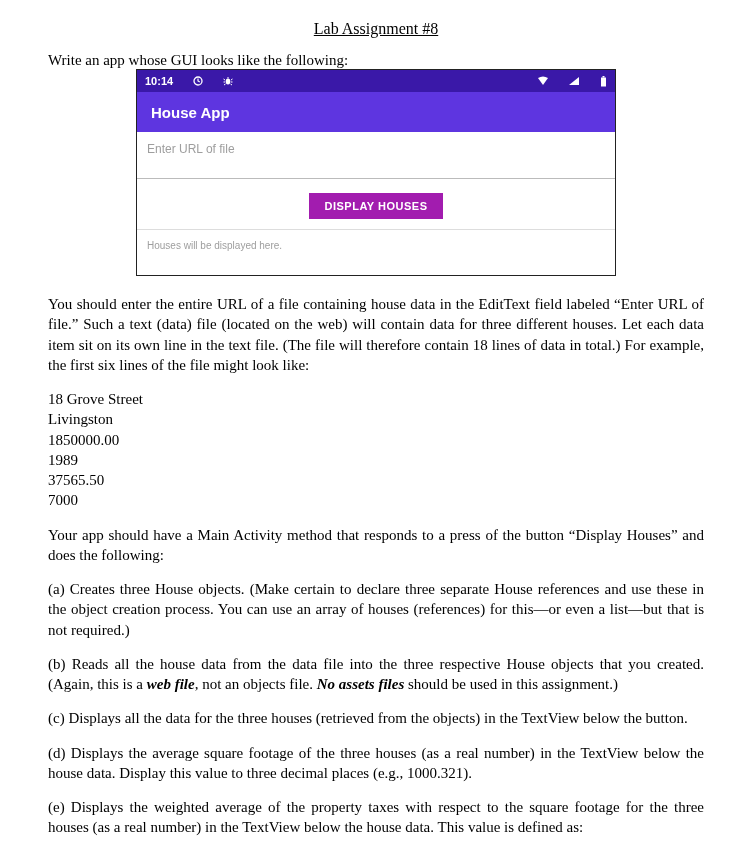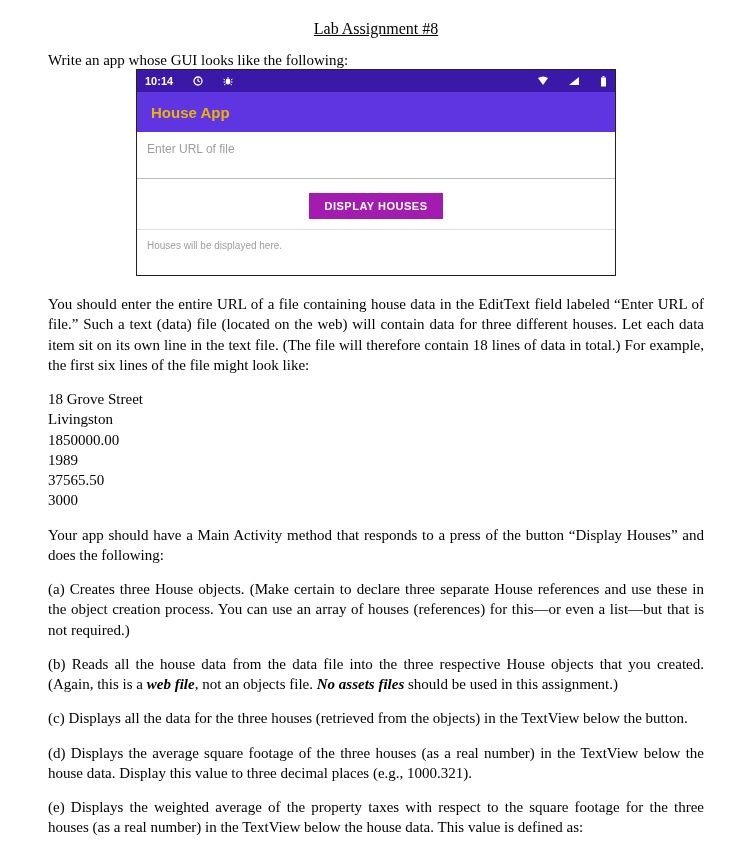--- a/index.html
+++ b/index.html
@@ -46,7 +46,7 @@
   .status-right svg { display: block; }
   .appbar {
     background: #5e35e0;
-    color: #eab308;
+    color: #ffffff;
     height: 40px;
     display: flex;
     align-items: center;

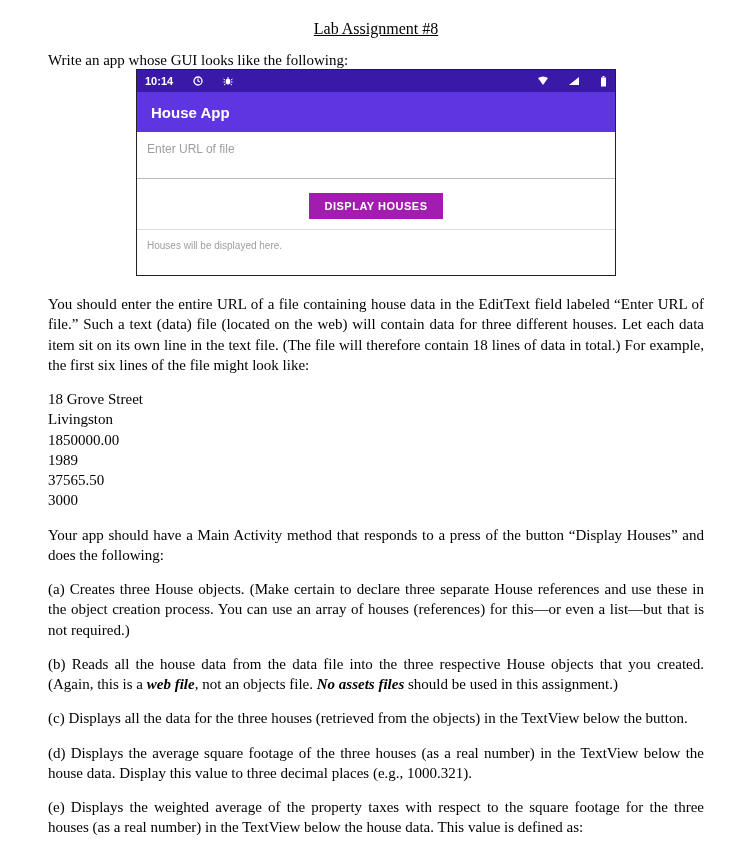--- a/index.html
+++ b/index.html
@@ -164,7 +164,7 @@
   <div>1850000.00</div>
   <div>1989</div>
   <div>37565.50</div>
-  <div>3000</div>
+  <div>7000</div>
 </div>
 
 <div class="para">Your app should have a Main Activity method that responds to a press of the button “Display Houses” and does the following:</div>

